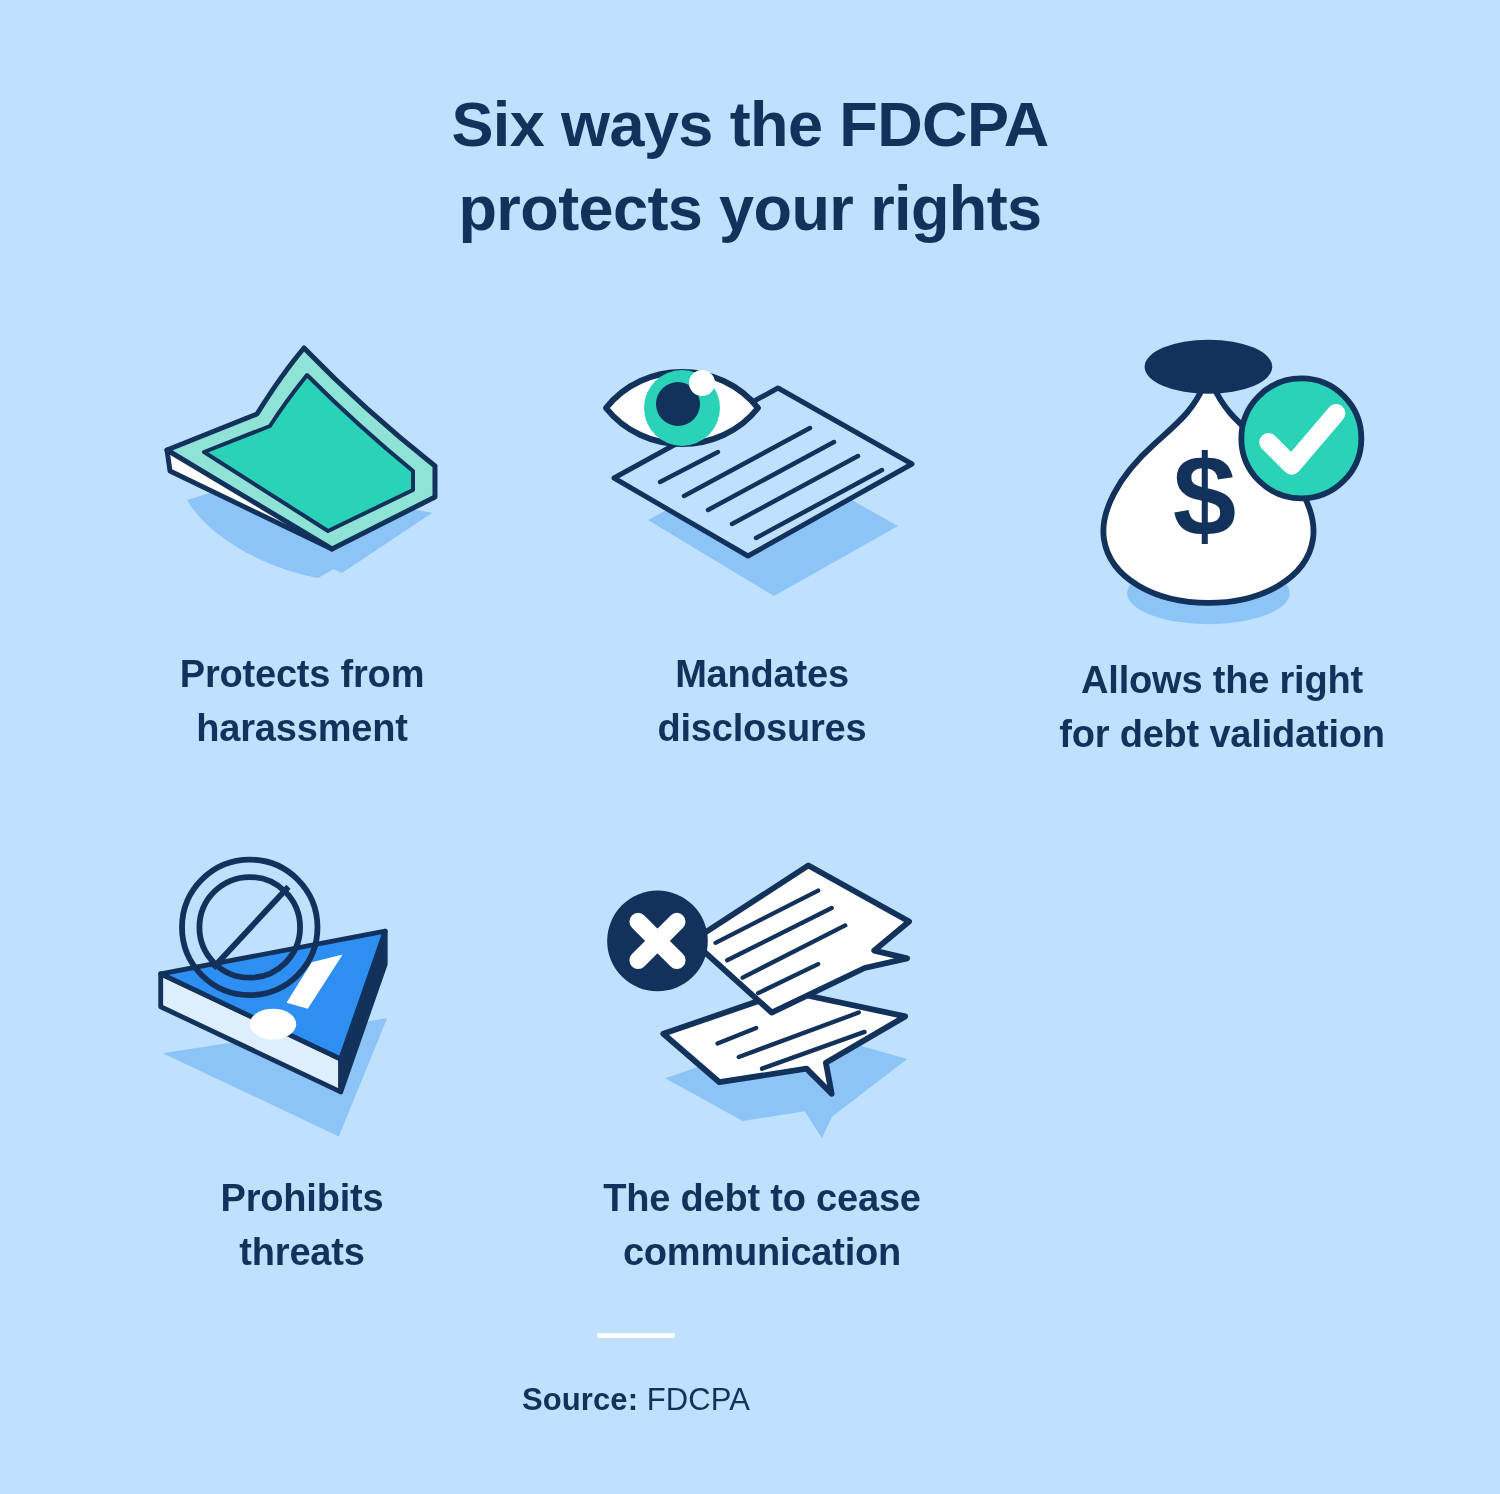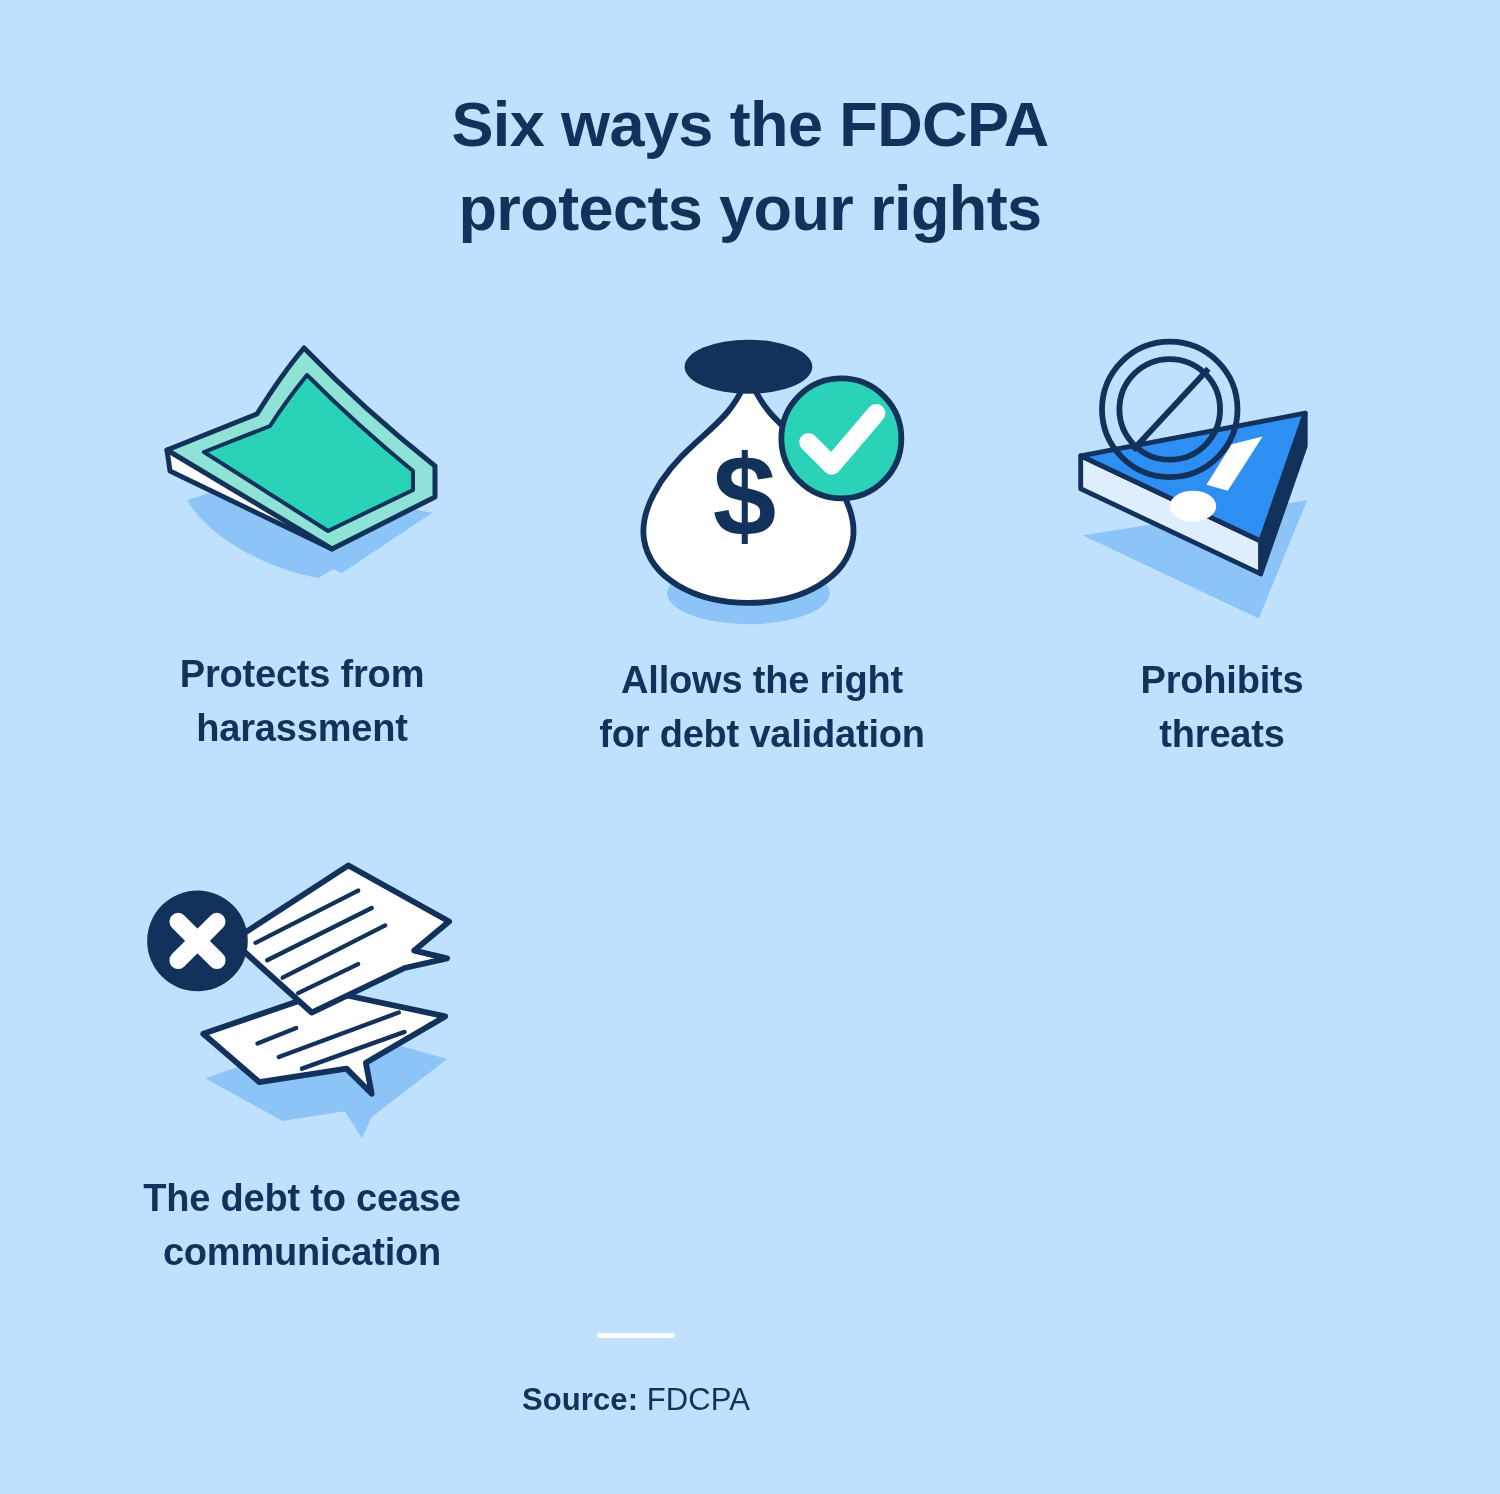--- a/index.html
+++ b/index.html
@@ -136,6 +136,33 @@
     </div>
 
 
+    <div class="cell row1">
+      <div class="icon-wrap">
+        <svg viewBox="0 0 340 300" xmlns="http://www.w3.org/2000/svg">
+
+          <path d="M56 190 L178 124 L306 196 L182 266 Z" fill="#8cc4f8"></path>
+
+          <path d="M22 148 L186 58 L320 134 L156 226 Z" fill="#bfe1fe" stroke="#12315b" stroke-width="5" stroke-linejoin="round"></path>
+
+          <g stroke="#12315b" stroke-width="4.5" stroke-linecap="round" fill="none">
+            <line x1="68" y1="152" x2="126" y2="122"></line>
+            <line x1="92" y1="166" x2="218" y2="98"></line>
+            <line x1="116" y1="180" x2="242" y2="112"></line>
+            <line x1="140" y1="194" x2="266" y2="126"></line>
+            <line x1="164" y1="208" x2="290" y2="140"></line>
+          </g>
+
+          <g>
+            <path d="M14 78 C52 30 128 30 166 78 C128 126 52 126 14 78 Z" fill="#ffffff" stroke="#12315b" stroke-width="6" stroke-linejoin="round"></path>
+            <circle cx="90" cy="78" r="38" fill="#2ad3b8"></circle>
+            <circle cx="86" cy="74" r="22" fill="#12315b"></circle>
+            <circle cx="110" cy="53" r="13" fill="#ffffff"></circle>
+          </g>
+        </svg>
+      </div>
+      <div class="cell-label">Mandates
+disclosures</div>
+    </div>
 
     <div class="cell row2">
       <div class="icon-wrap">

